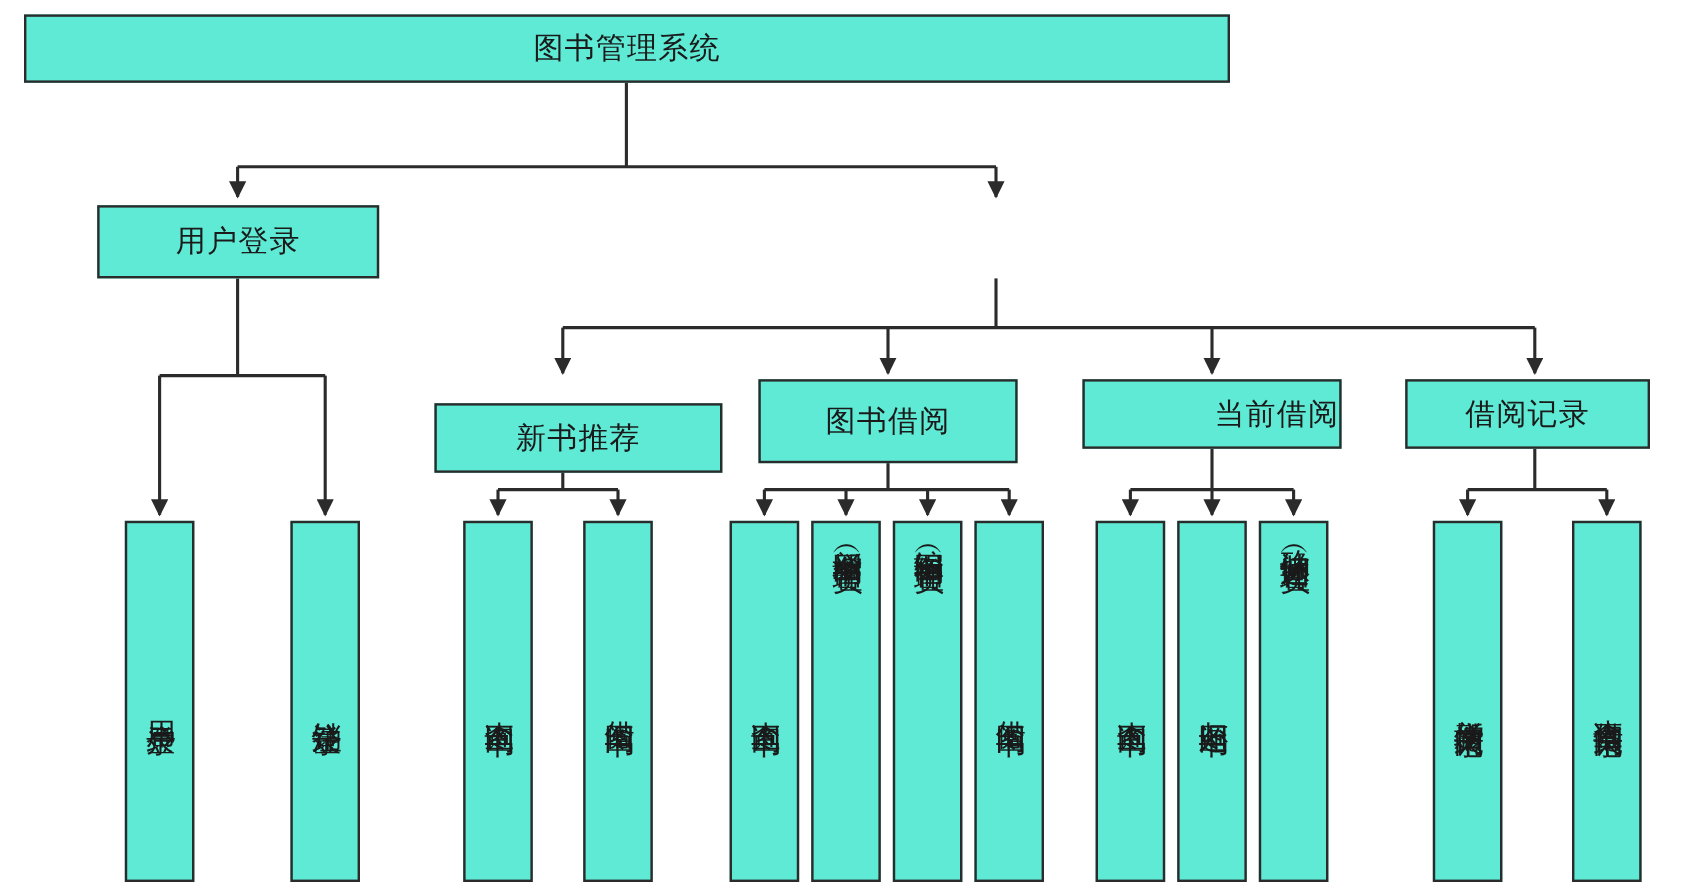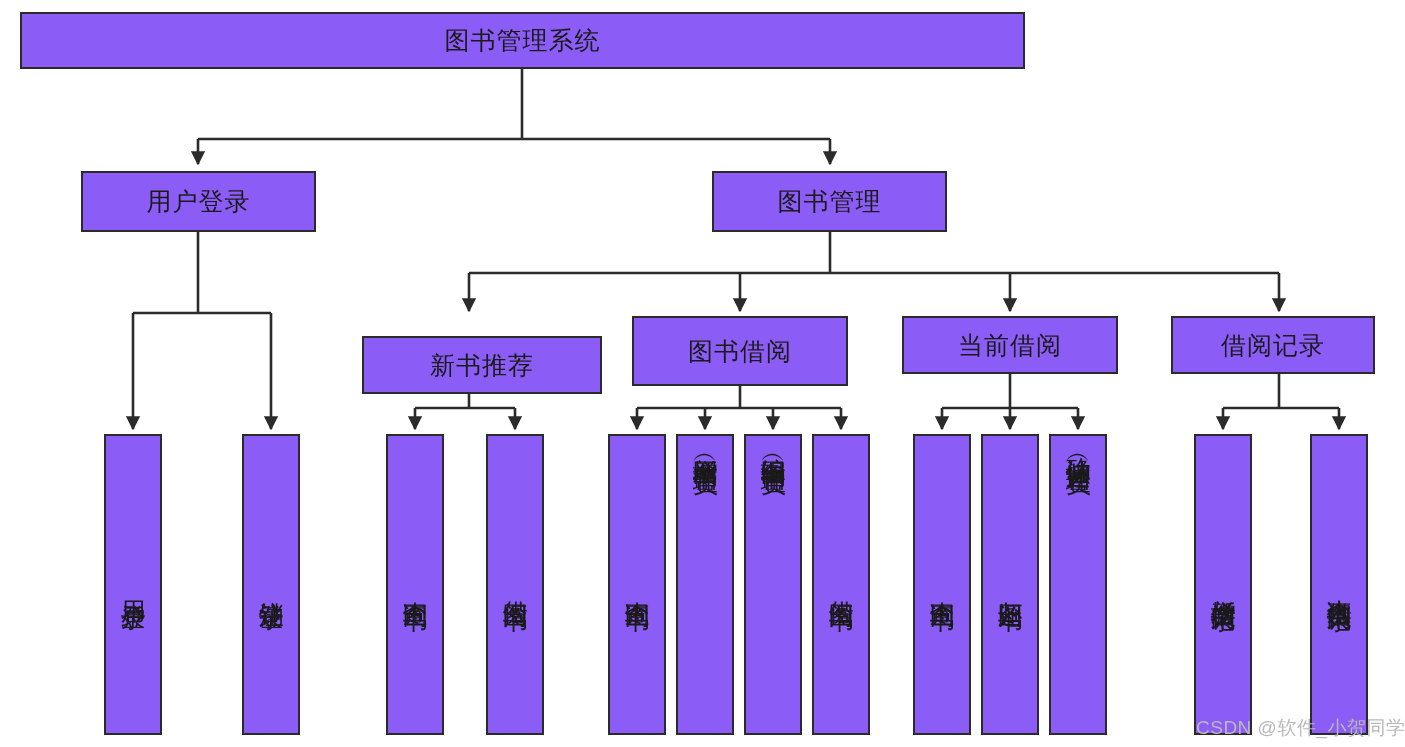--- a/index.html
+++ b/index.html
@@ -30,7 +30,7 @@
     position: absolute;
     box-sizing: border-box;
     border: 2.5px solid #2b2b2b;
-    background: #8b5cf6;
+    background: #5eead4;
     display: flex;
     align-items: center;
     justify-content: center;

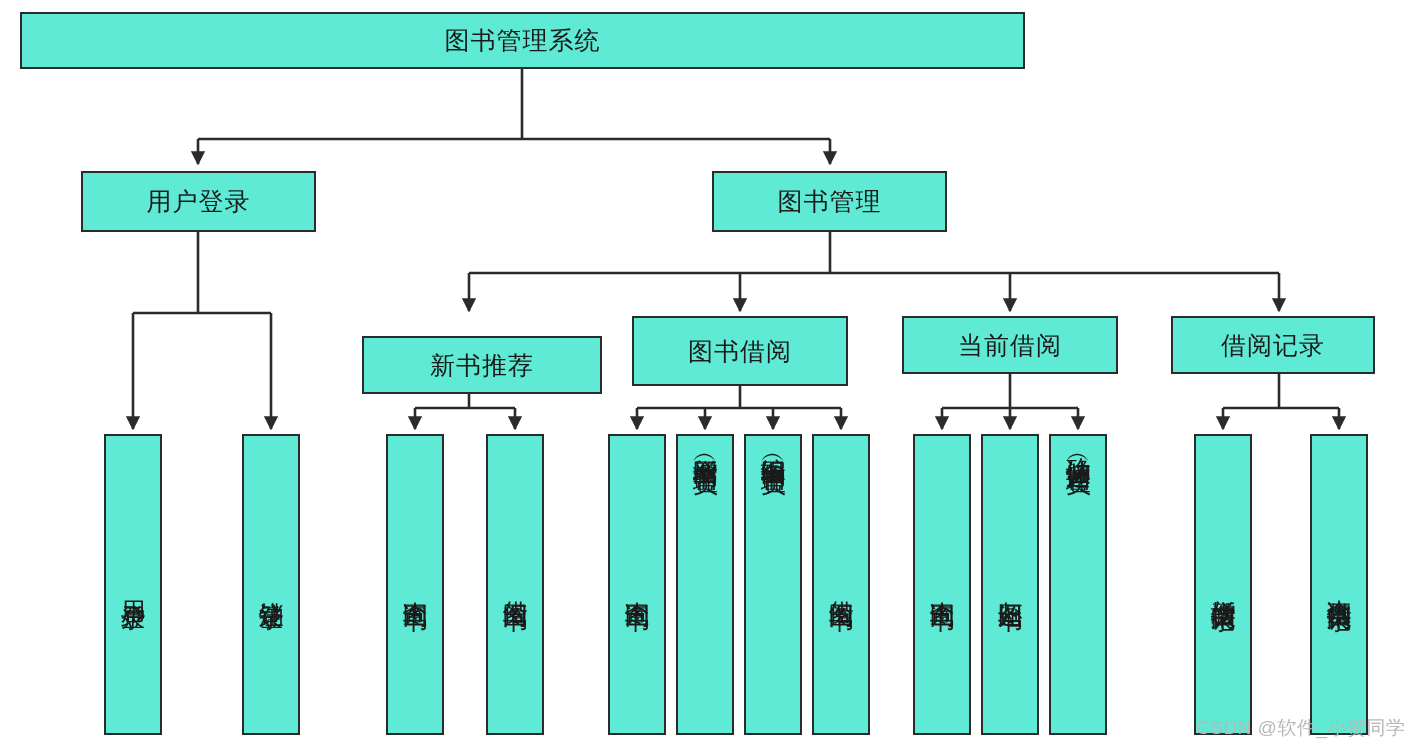--- a/index.html
+++ b/index.html
@@ -134,9 +134,6 @@
   <div class="node h-node" style="left:81px; top:171px; width:235px; height:61px;">
     <span class="lbl">用户登录</span>
   </div>
-  <div class="node h-node" style="left:712px; top:171px; width:235px; height:61px;">
-    <span class="lbl">图书管理</span>
-  </div>
 
   <div class="node h-node" style="left:362px; top:316px; width:240px; height:58px;margin-top:20px;">
     <span class="lbl">新书推荐</span>

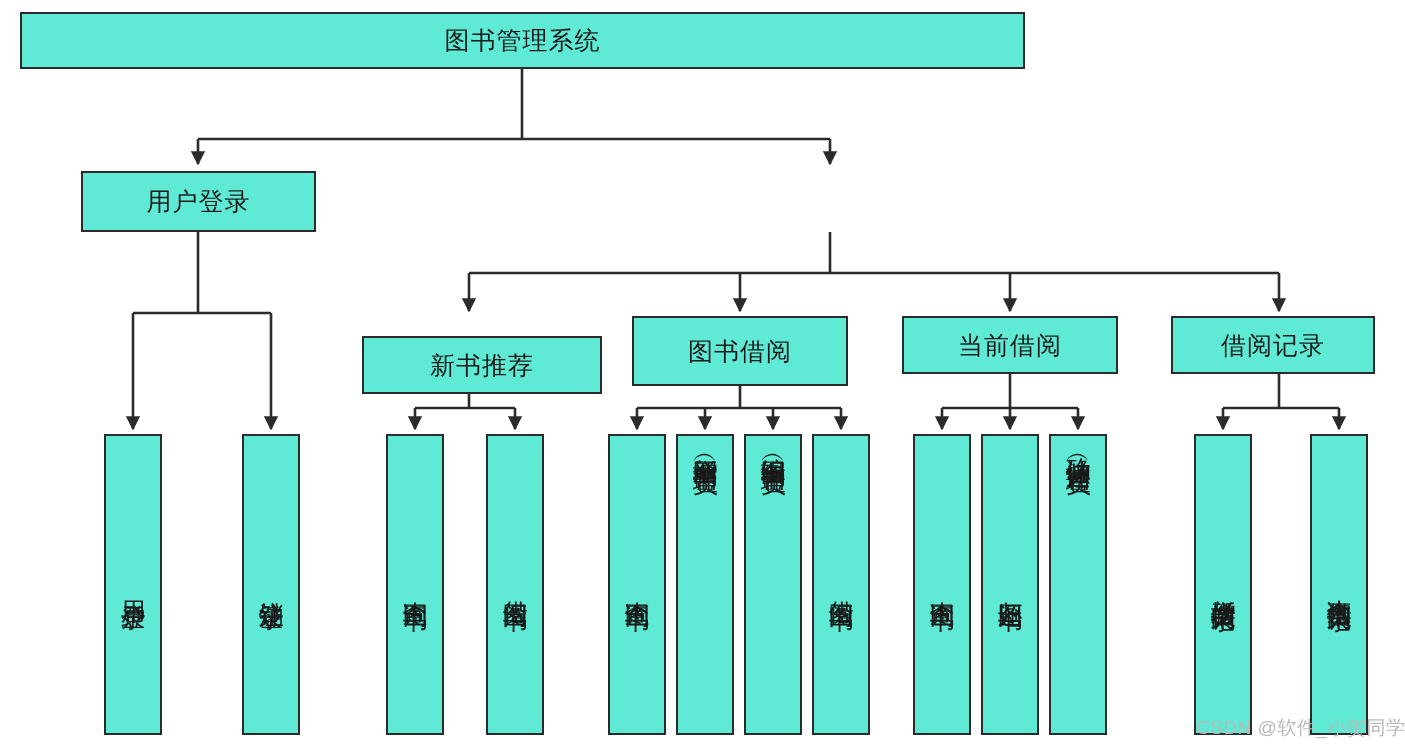--- a/index.html
+++ b/index.html
@@ -141,7 +141,7 @@
   <div class="node h-node" style="left:632px; top:316px; width:216px; height:70px;">
     <span class="lbl">图书借阅</span>
   </div>
-  <div class="node h-node" style="left:902px; top:316px; width:216px; height:58px;">
+  <div class="node h-node" style="left:902px; top:316px; width:216px; height:58px;justify-content:flex-end;">
     <span class="lbl">当前借阅</span>
   </div>
   <div class="node h-node" style="left:1171px; top:316px; width:204px; height:58px;">

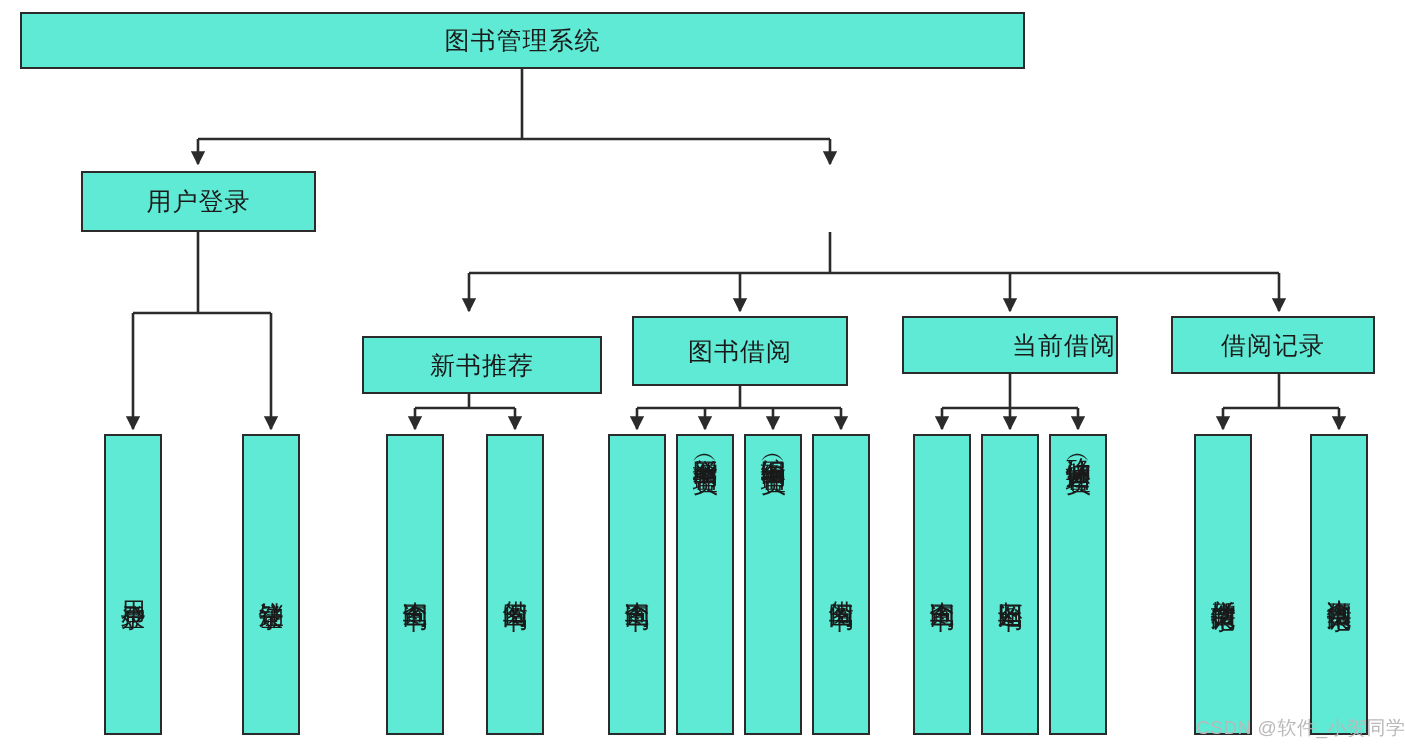--- a/index.html
+++ b/index.html
@@ -192,7 +192,6 @@
     <span class="lbl">查询借阅记录</span>
   </div>
 
-  <div class="watermark" style="left:1196px; top:715px;">CSDN @软件_小贺同学</div>
 
 </div>
 

